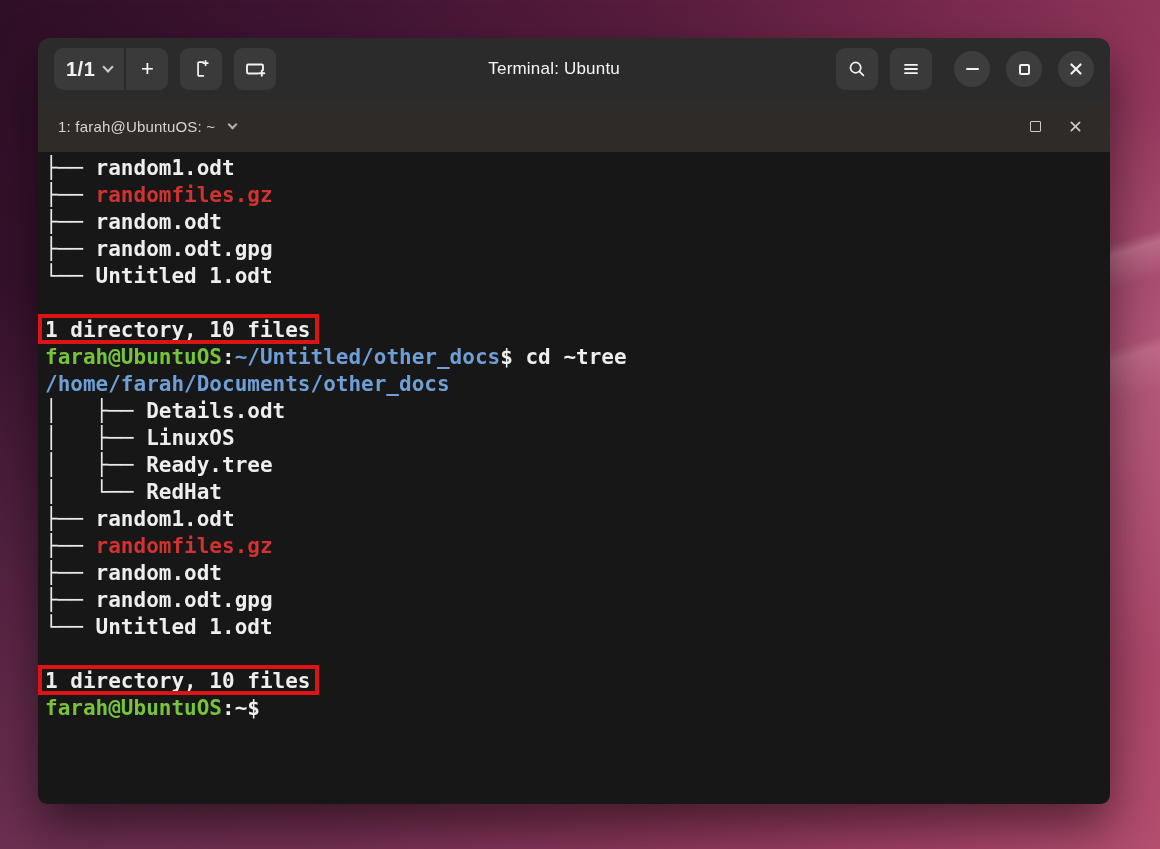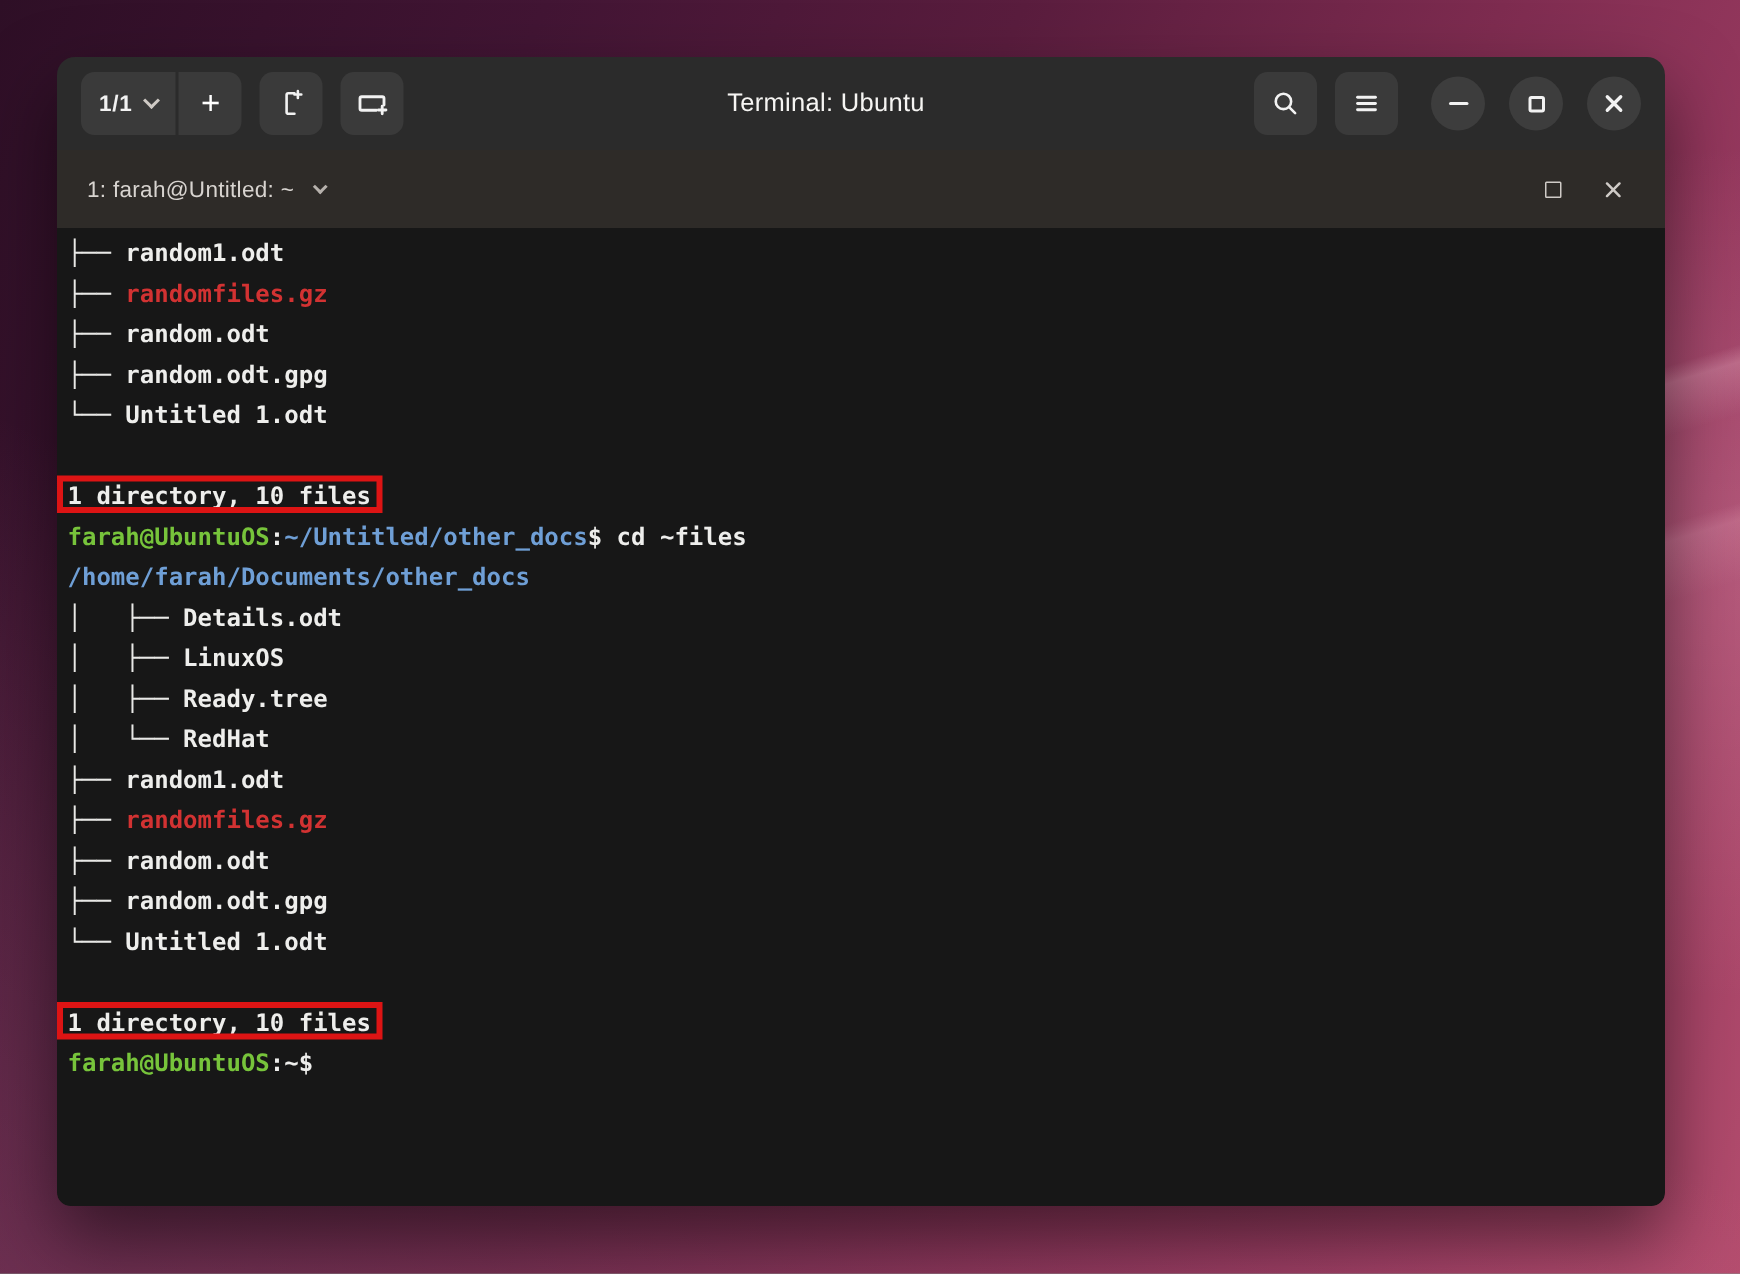--- a/index.html
+++ b/index.html
@@ -35,7 +35,7 @@
   .pill{display:flex;gap:2px}
   .pill .btn:first-child{border-radius:9px 0 0 9px;padding:0 12px;gap:9px}
   .pill .btn:last-child{border-radius:0 9px 9px 0;width:42px;font-size:22px;font-weight:400}
-  .tabcount{font-size:15px;font-weight:700;color:#f2f2f2;letter-spacing:.5px}
+  .tabcount{font-size:20px;font-weight:700;color:#f2f2f2;letter-spacing:.5px}
   .chev{width:8px;height:8px;border-right:2px solid #cfcac5;border-bottom:2px solid #cfcac5;
     transform:rotate(45deg);margin-top:-4px}
   .iconbtn{width:42px}

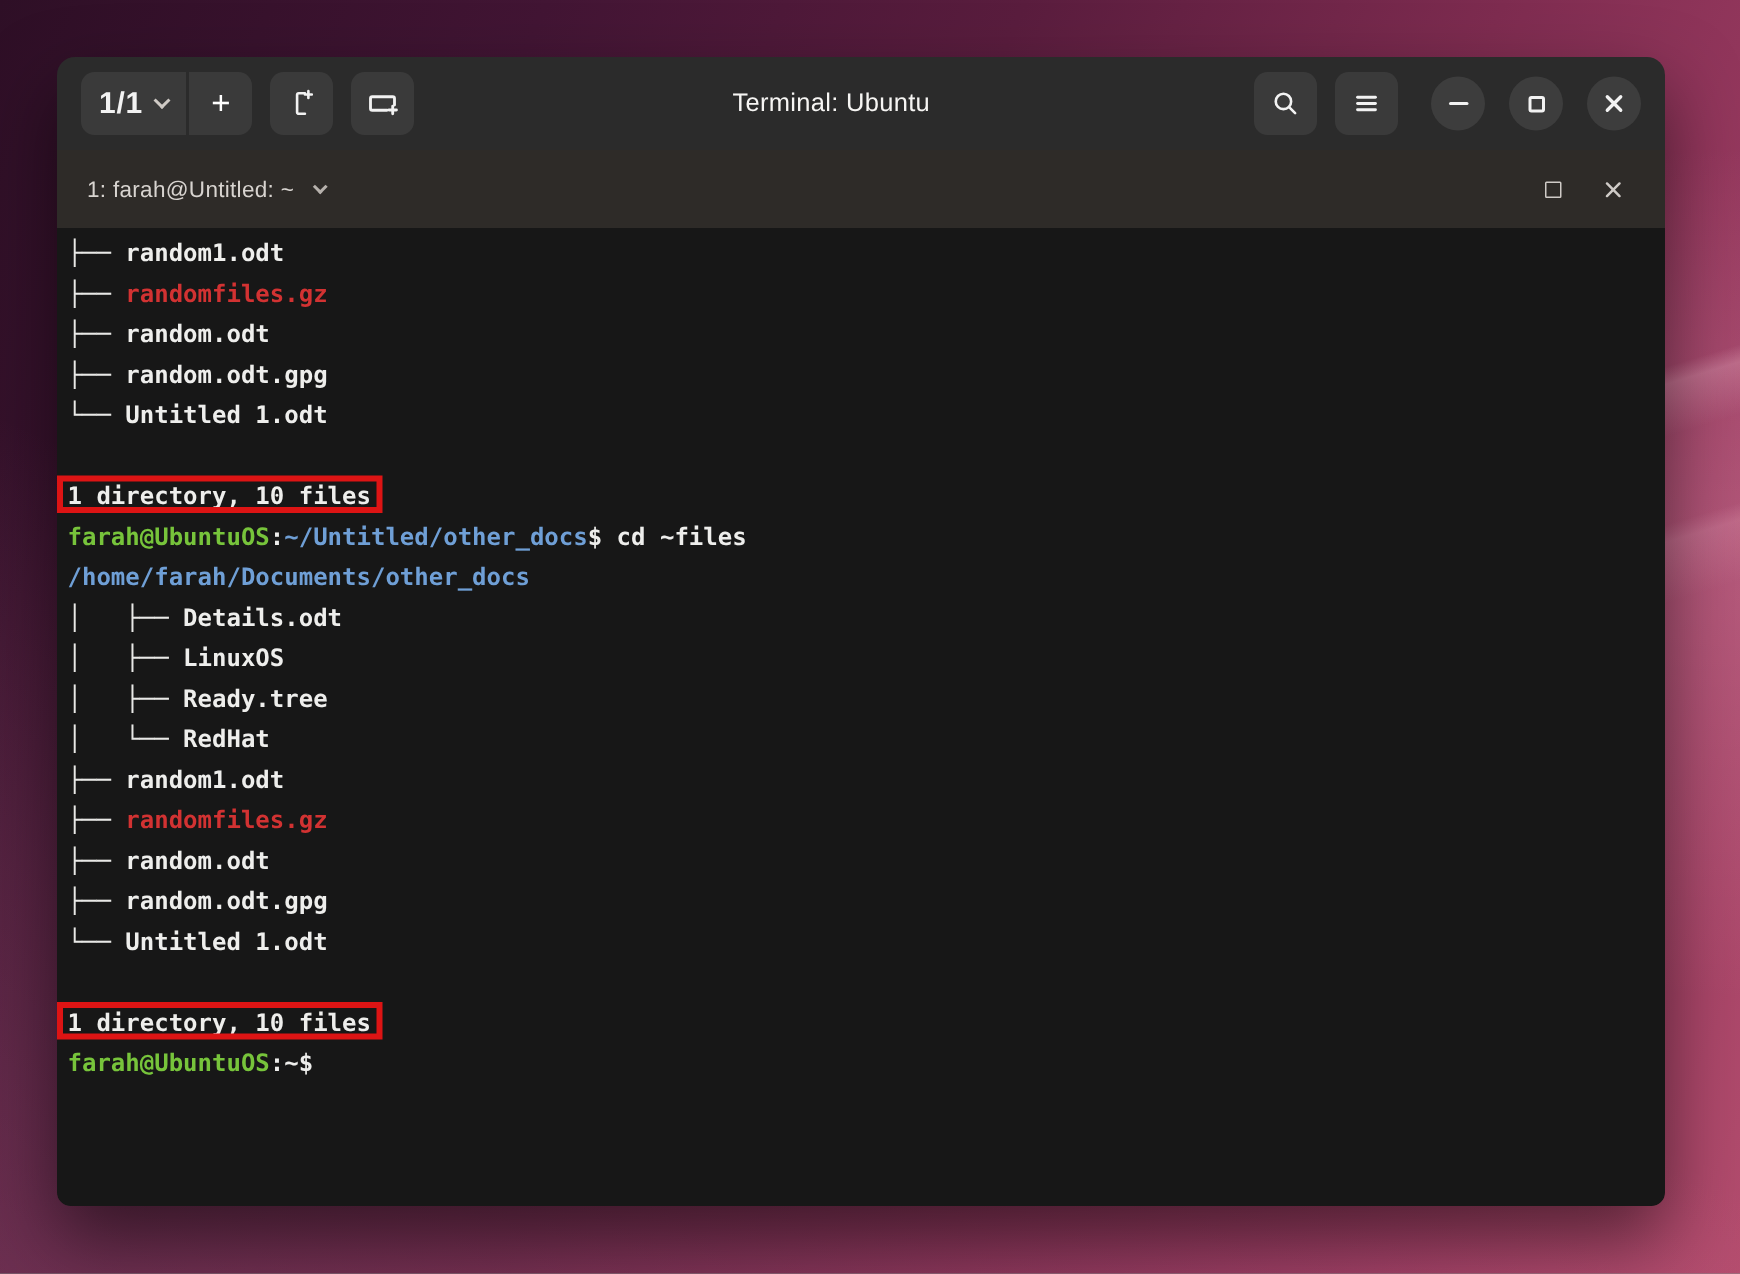--- a/index.html
+++ b/index.html
@@ -142,7 +142,7 @@
   </div>
 
   <div class="tabbar">
-    <span class="tablabel">1: farah@Untitled: ~</span>
+    <span class="tablabel">1: farah@UbuntuOS: ~</span>
     <span class="chev"></span>
     <span class="spacer"></span>
     <span class="pane-ico">

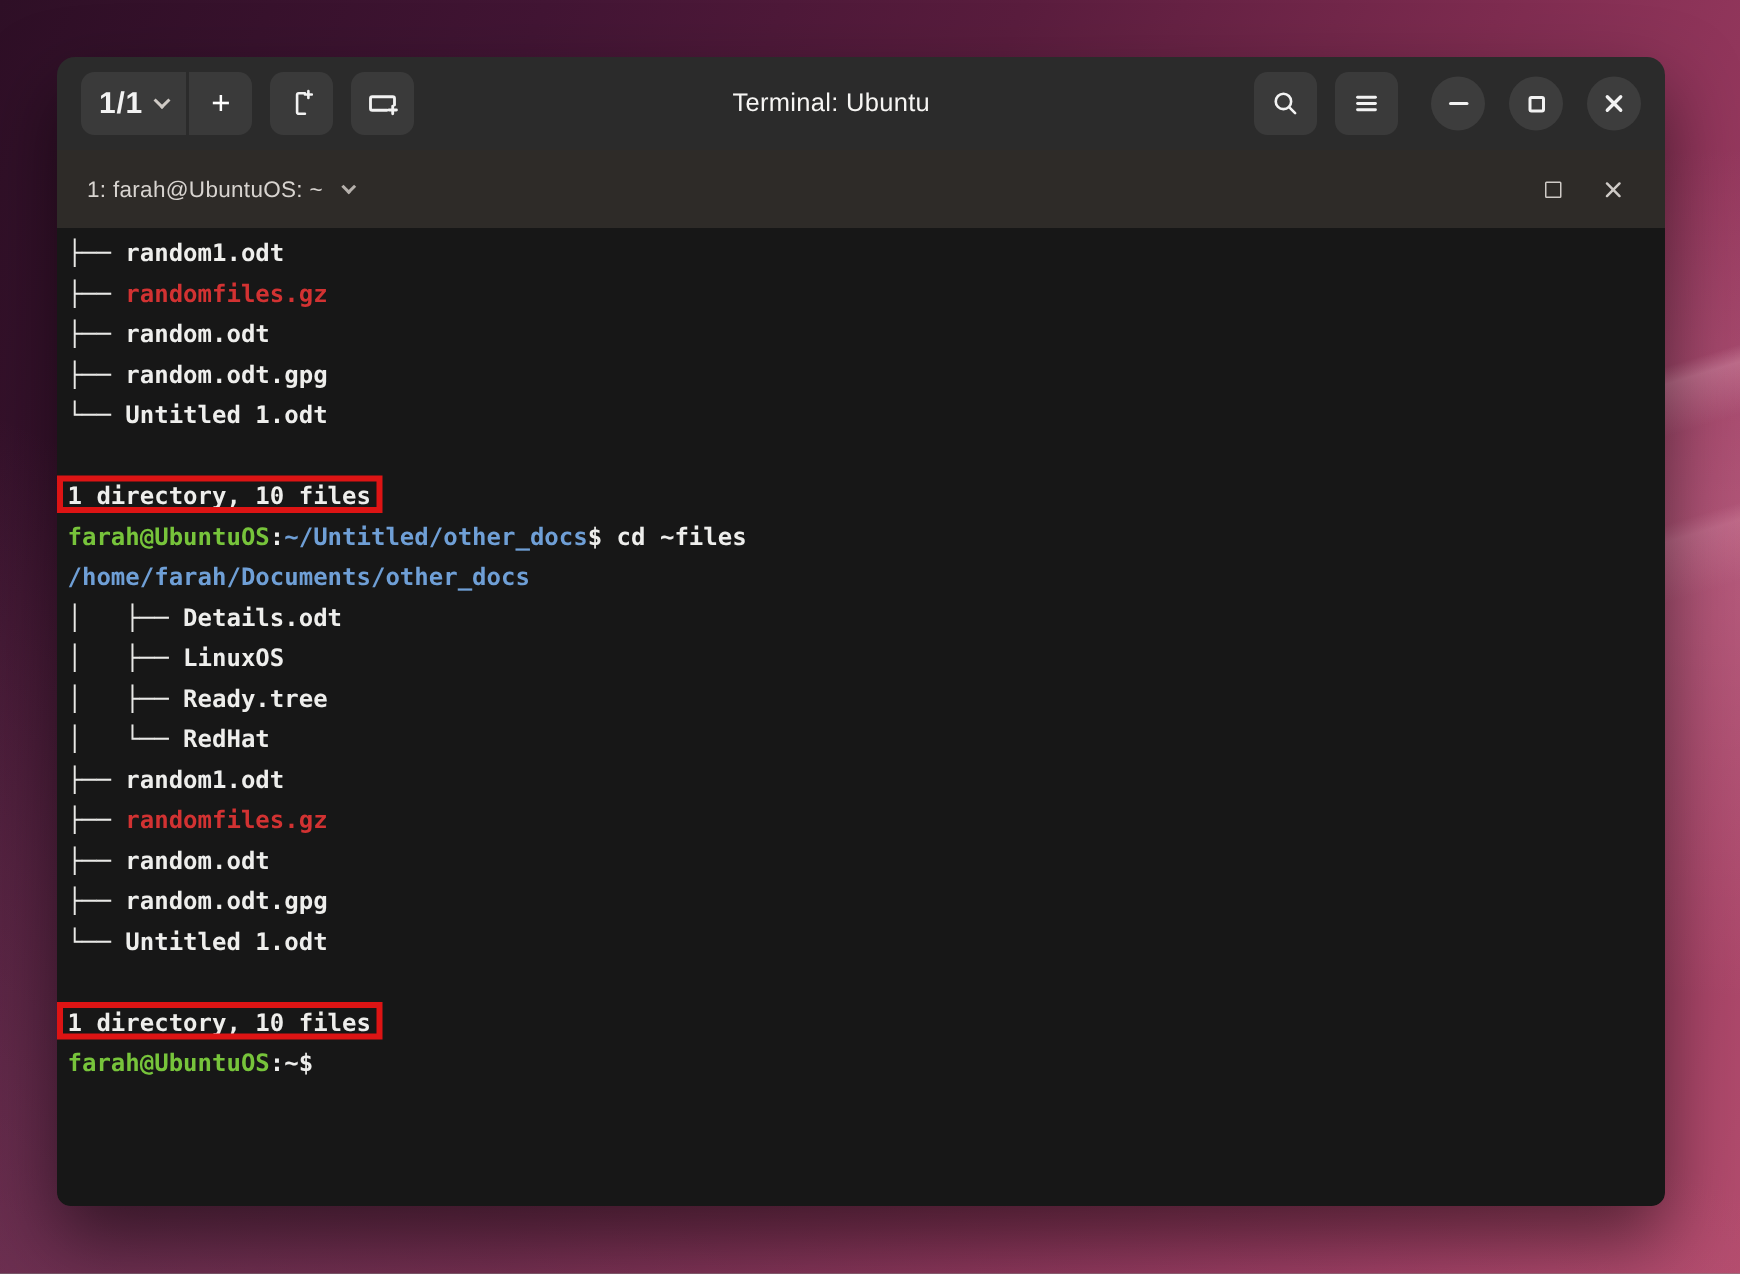--- a/index.html
+++ b/index.html
@@ -56,7 +56,7 @@
   .glyph-max-sm{width:11px;height:11px;border:1.5px solid #cfcbc7;border-radius:1px}
   
   .terminal{flex:1;background:#171717;padding:3px 0 0 7px;overflow:hidden;
-    font-family:"DejaVu Sans Mono",monospace;font-size:16px;line-height:27px;font-weight:700}
+    font-family:"DejaVu Sans Mono",monospace;font-size:21px;line-height:27px;font-weight:700}
   .term-line{height:27px;white-space:pre}
   .c-white{color:var(--white)} .c-green{color:var(--green)} .c-blue{color:var(--blue)}
   .c-red{color:var(--red)} .c-tree{color:var(--tree)}

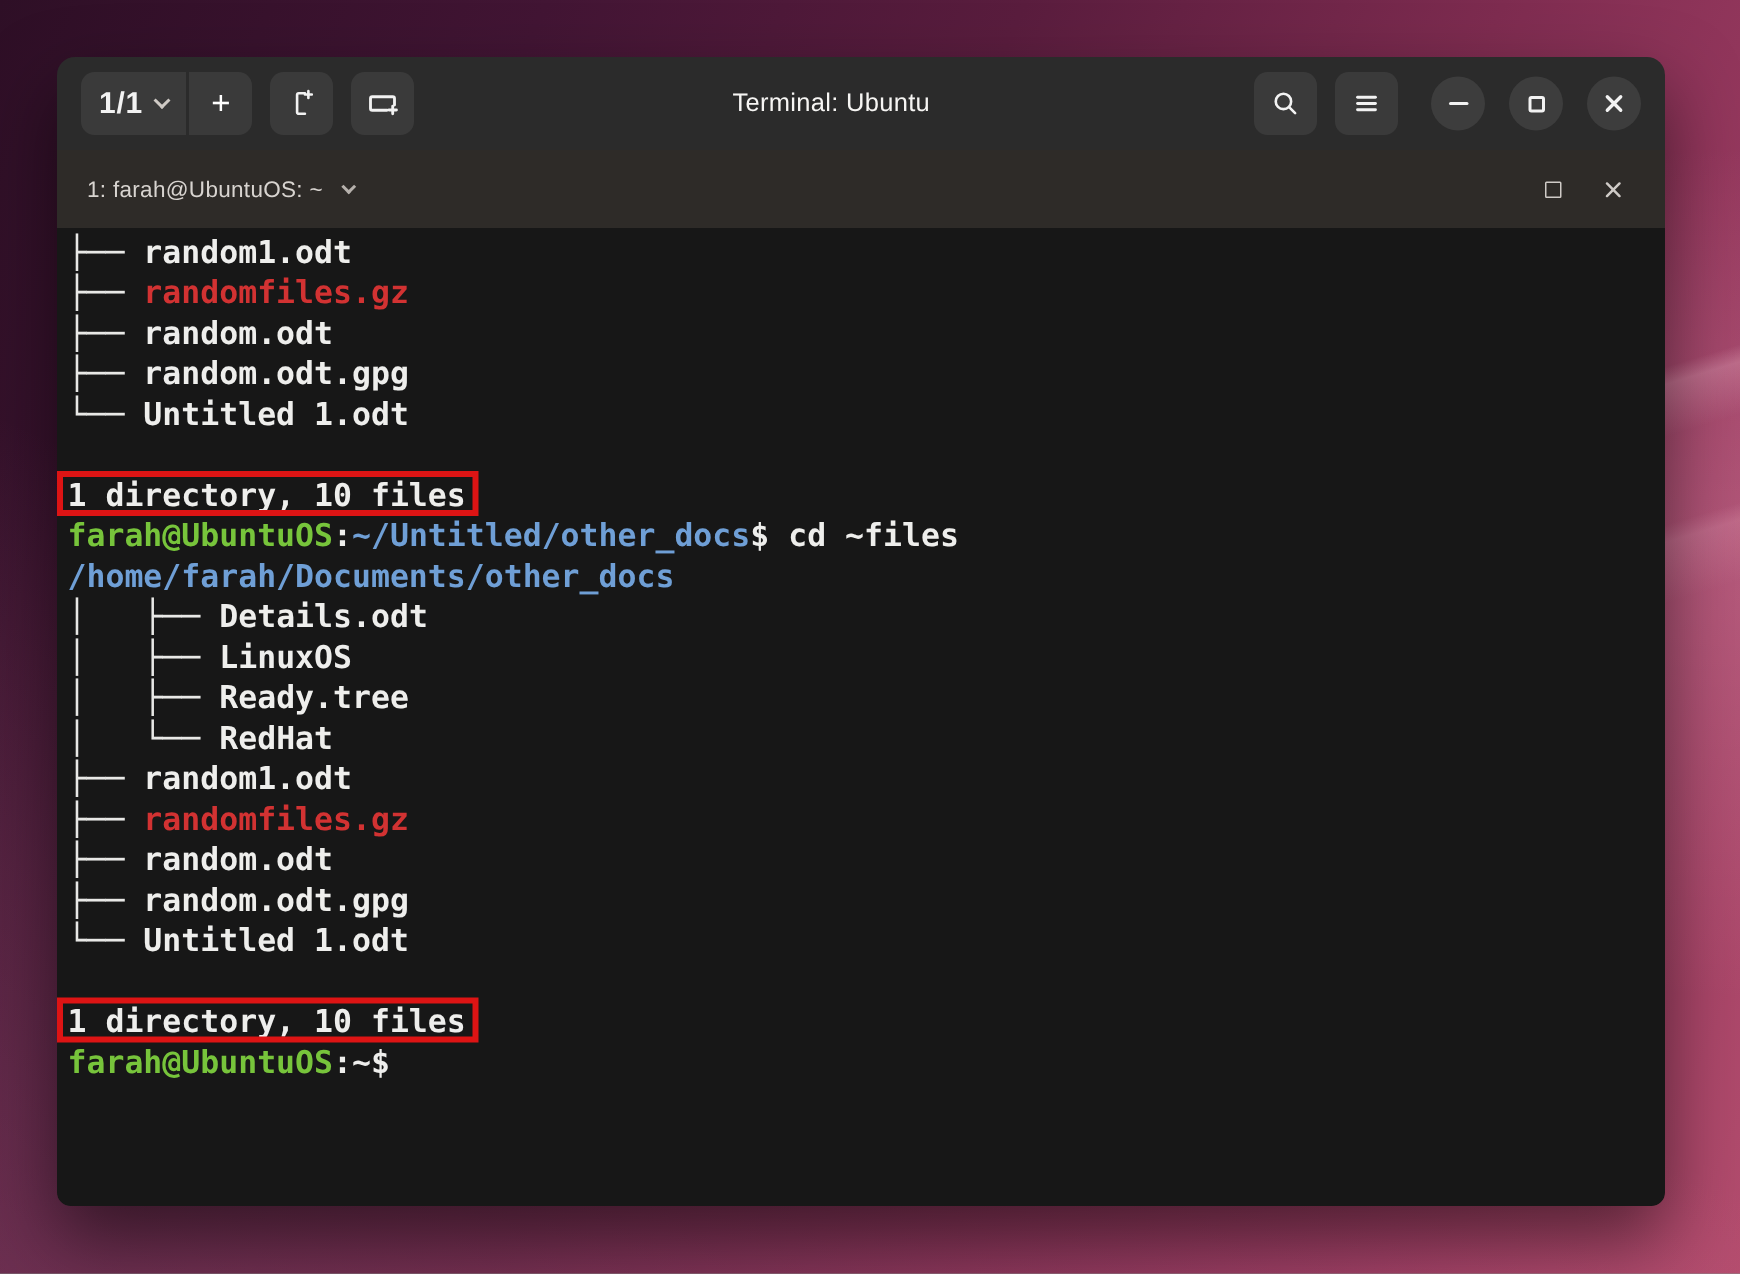--- a/index.html
+++ b/index.html
@@ -166,7 +166,7 @@
       <div class="term-line"><span class="c-tree">└── </span><span class="c-white">Untitled 1.odt</span></div>
       <div class="term-line"></div>
       <div class="term-line"><span class="c-white red-box">1 directory, 10 files</span></div>
-      <div class="term-line"><span class="c-green">farah@UbuntuOS</span><span class="c-white">:</span><span class="c-blue">~/Untitled/other_docs</span><span class="c-white">$ cd ~files</span></div>
+      <div class="term-line"><span class="c-green">farah@UbuntuOS</span><span class="c-white">:</span><span class="c-blue">~/Untitled/other_docs</span><span class="c-white">$ cd ~tree</span></div>
       <div class="term-line"><span class="c-blue">/home/farah/Documents/other_docs</span></div>
       <div class="term-line"><span class="c-tree">│   ├── </span><span class="c-white">Details.odt</span></div>
       <div class="term-line"><span class="c-tree">│   ├── </span><span class="c-white">LinuxOS</span></div>

